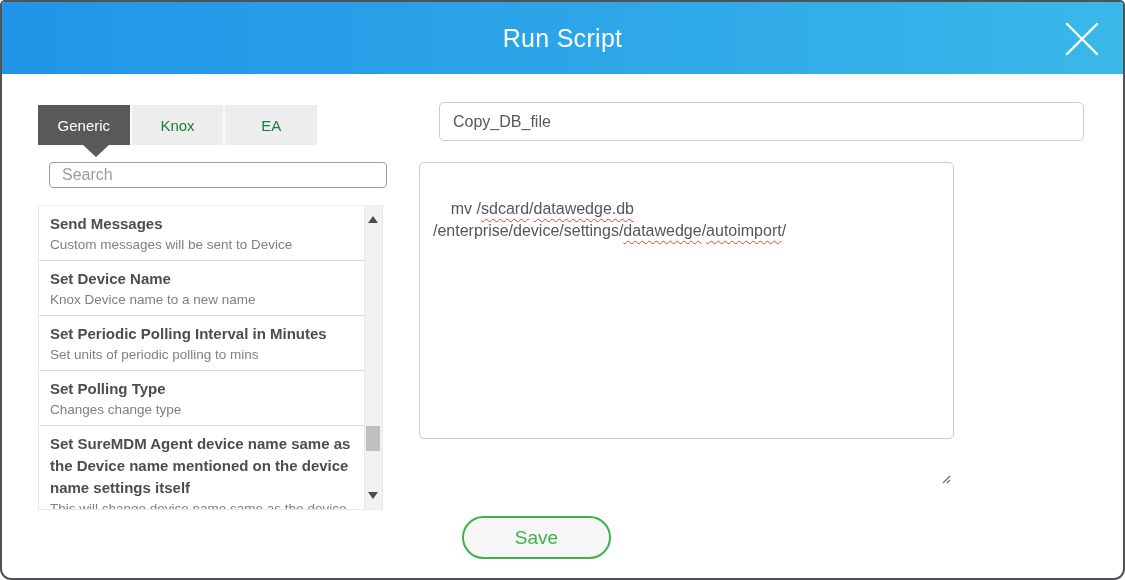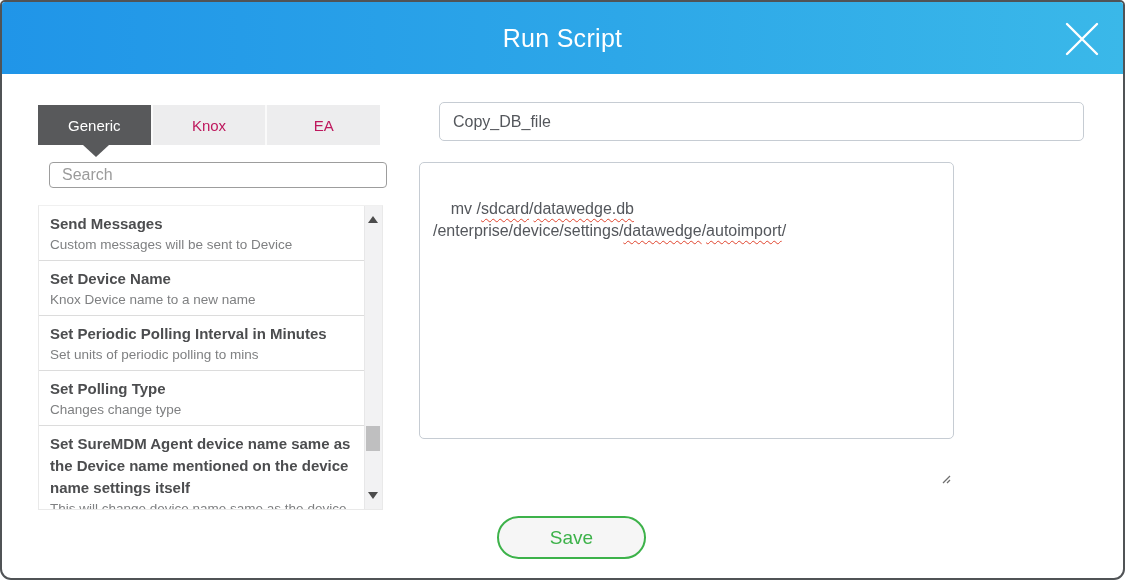--- a/index.html
+++ b/index.html
@@ -16,7 +16,7 @@
   .close-btn{position:absolute; right:22px; top:18px; width:38px; height:38px; cursor:pointer;}
 
   
-  .tabs{position:absolute; left:36px; top:103px; width:342px; height:40px; display:flex;}
+  .tabs{position:absolute; left:36px; top:103px; width:279px; height:40px; display:flex;}
   .tab{flex:1; background:#ededee; color:#be185d; font-size:15px; display:flex; align-items:center;
     justify-content:center; cursor:pointer;}
   .tab + .tab{border-left:2px solid #fafafa;}

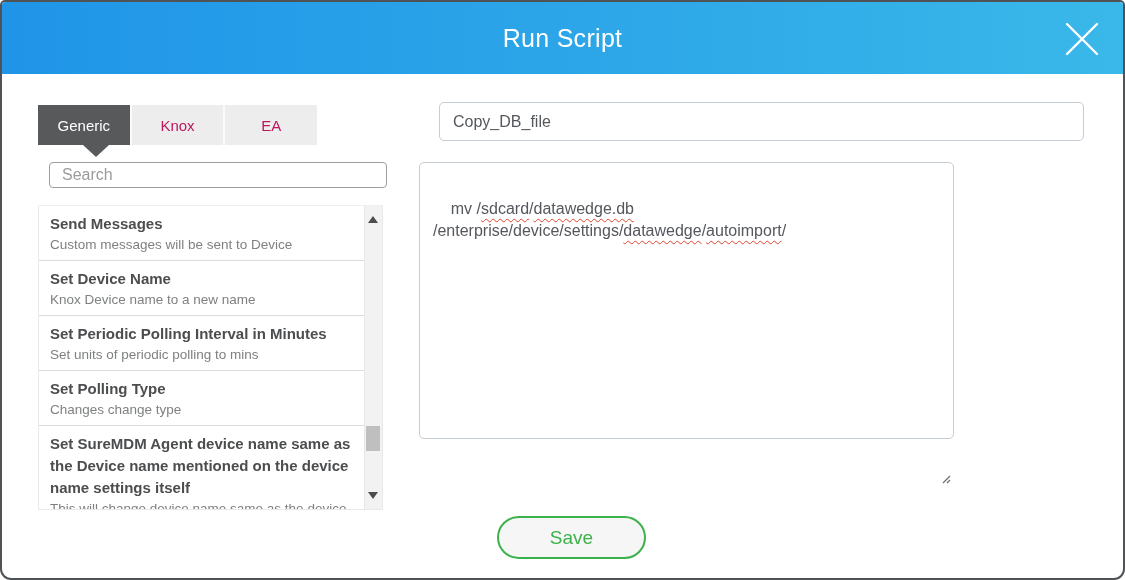--- a/index.html
+++ b/index.html
@@ -17,7 +17,7 @@
 
   
   .tabs{position:absolute; left:36px; top:103px; width:279px; height:40px; display:flex;}
-  .tab{flex:1; background:#ededee; color:#be185d; font-size:15px; display:flex; align-items:center;
+  .tab{flex:1; background:#ededee; color:#15803d; font-size:15px; display:flex; align-items:center;
     justify-content:center; cursor:pointer;}
   .tab + .tab{border-left:2px solid #fafafa;}
   .tab.active{background:#58595b; color:#ffffff; border-left:none;}

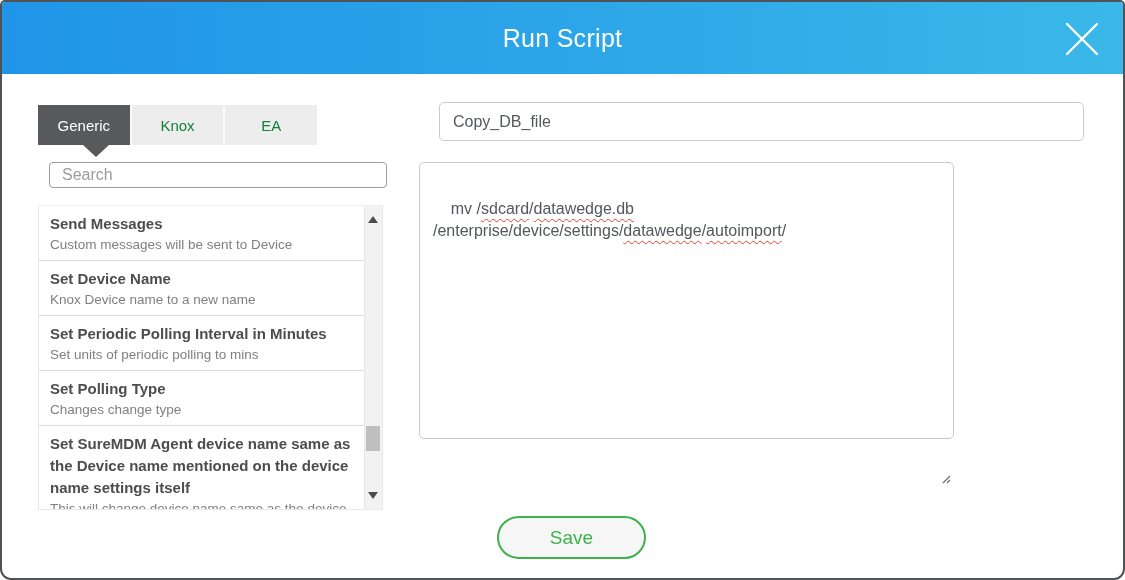--- a/index.html
+++ b/index.html
@@ -57,7 +57,7 @@
   .resize-handle{position:absolute; right:2px; bottom:2px; width:12px; height:12px; cursor:nwse-resize;}
 
   
-  .save-btn{position:absolute; left:495px; top:514px; width:149px; height:43px; box-sizing:border-box;
+  .save-btn{position:absolute; left:460px; top:514px; width:149px; height:43px; box-sizing:border-box;
     background:#f6f6f6; border:2px solid #3db24a; border-radius:22px; color:#3db24a; font-size:19px;
     font-family:"Liberation Sans", sans-serif; cursor:pointer;}
 </style>

